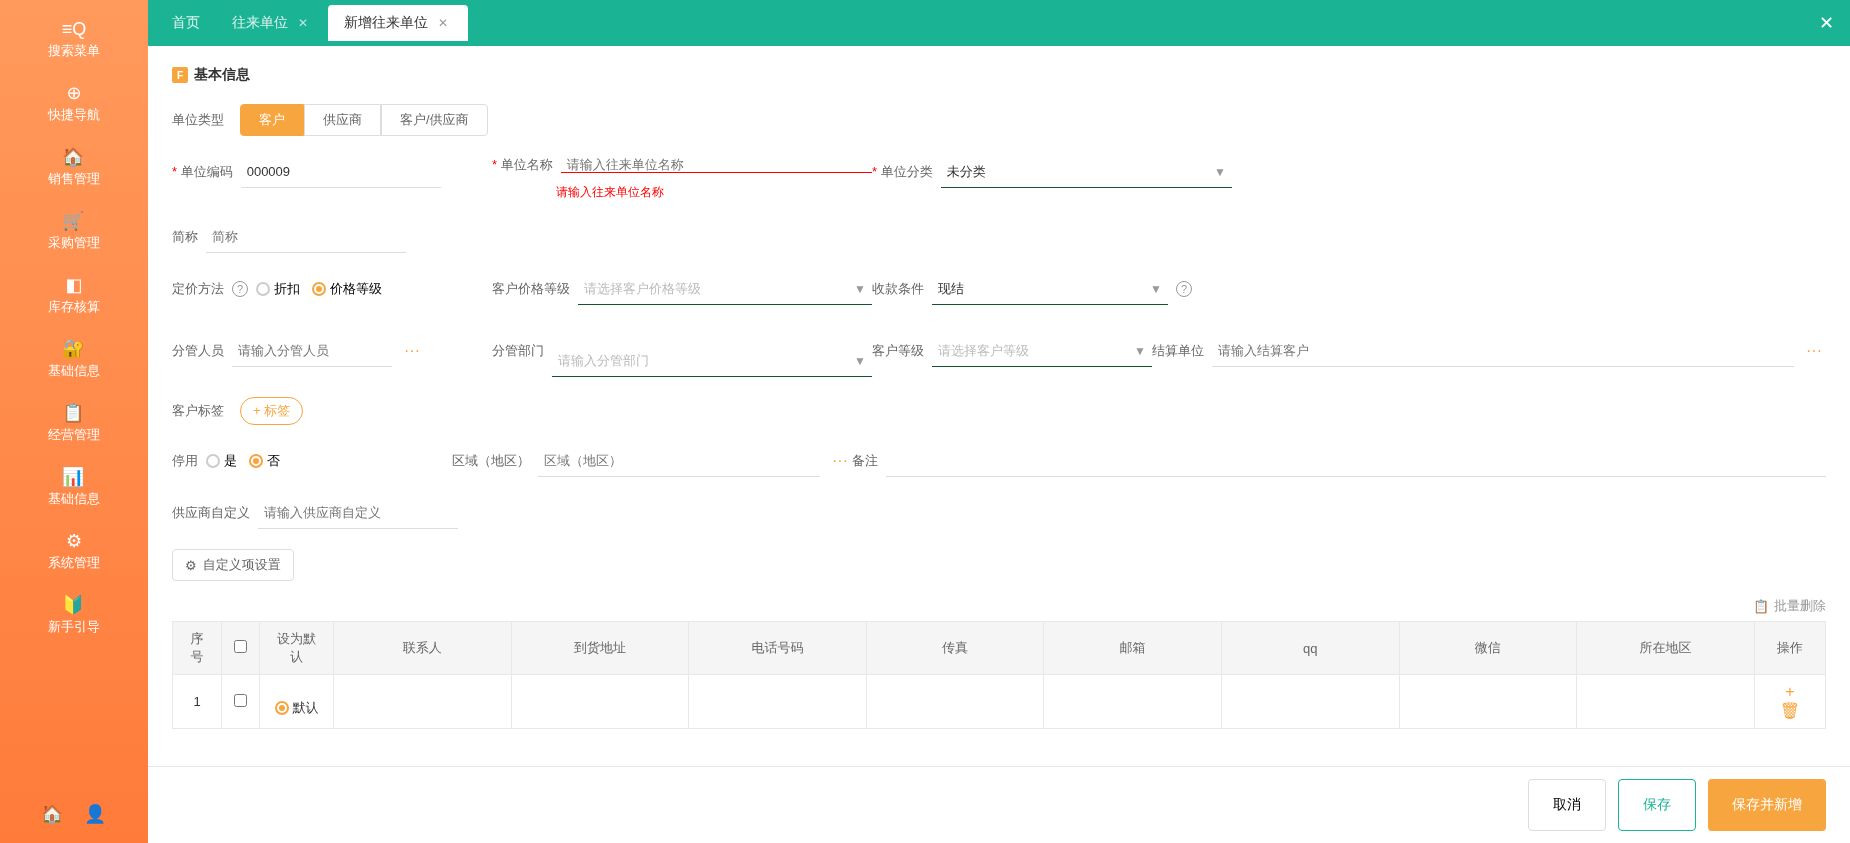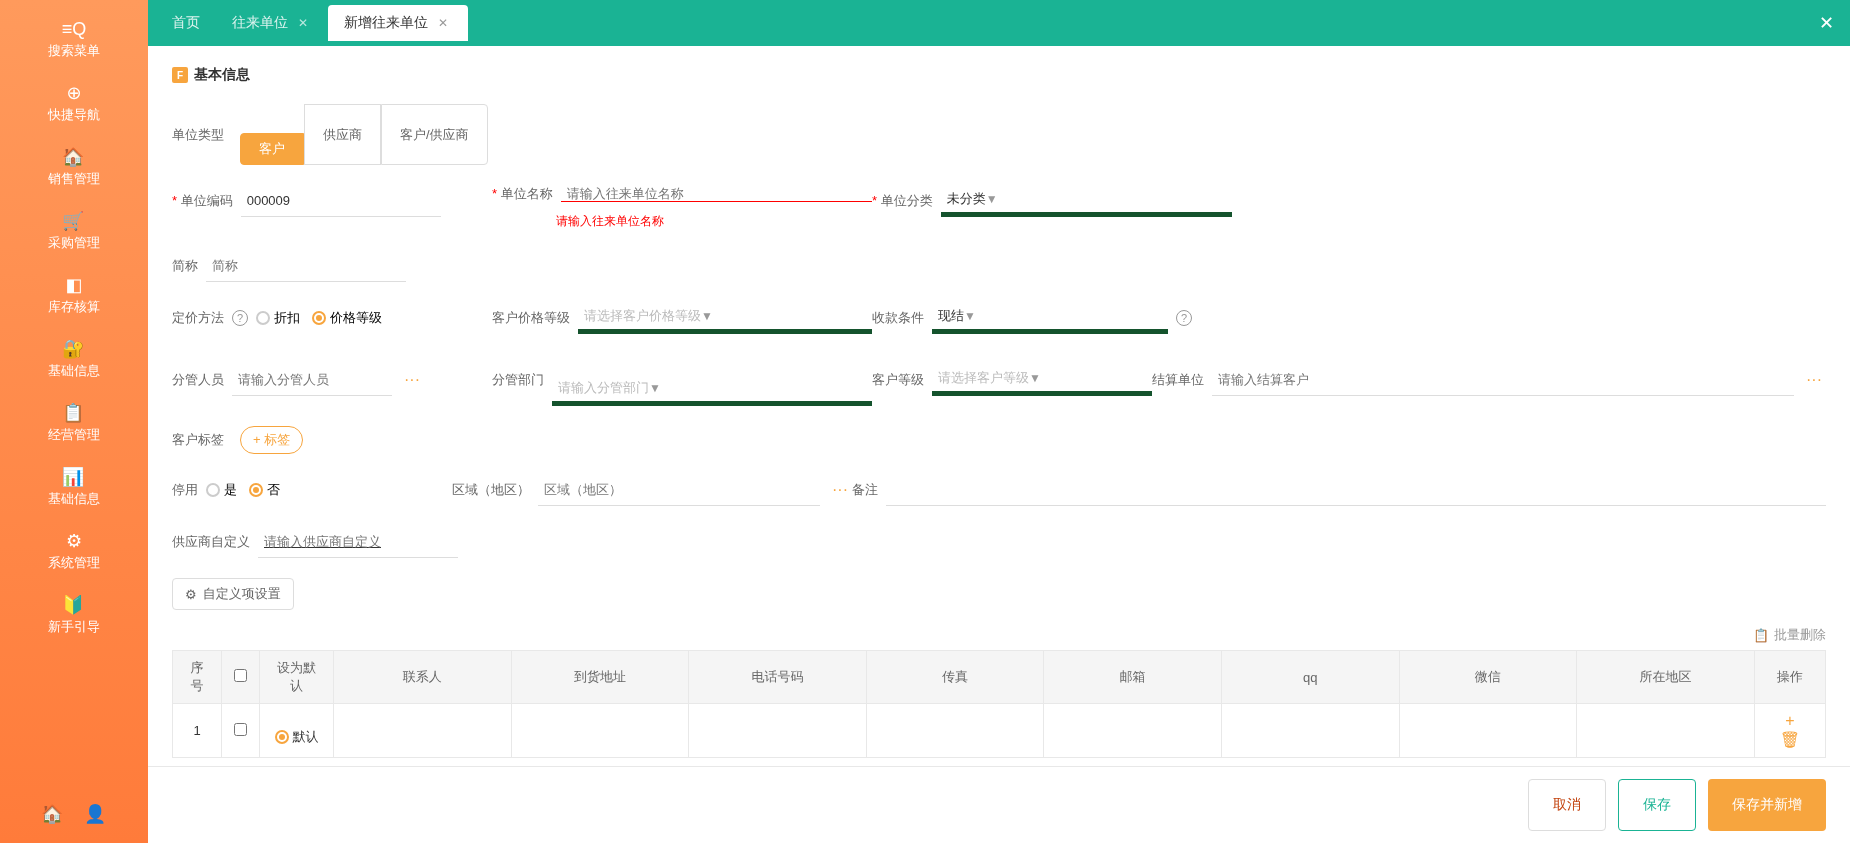--- a/index.html
+++ b/index.html
@@ -201,7 +201,6 @@
       background: #f7a53e;
       border-color: #f7a53e;
       color: #fff;
-      margin-top: 29px;
     }
 
     

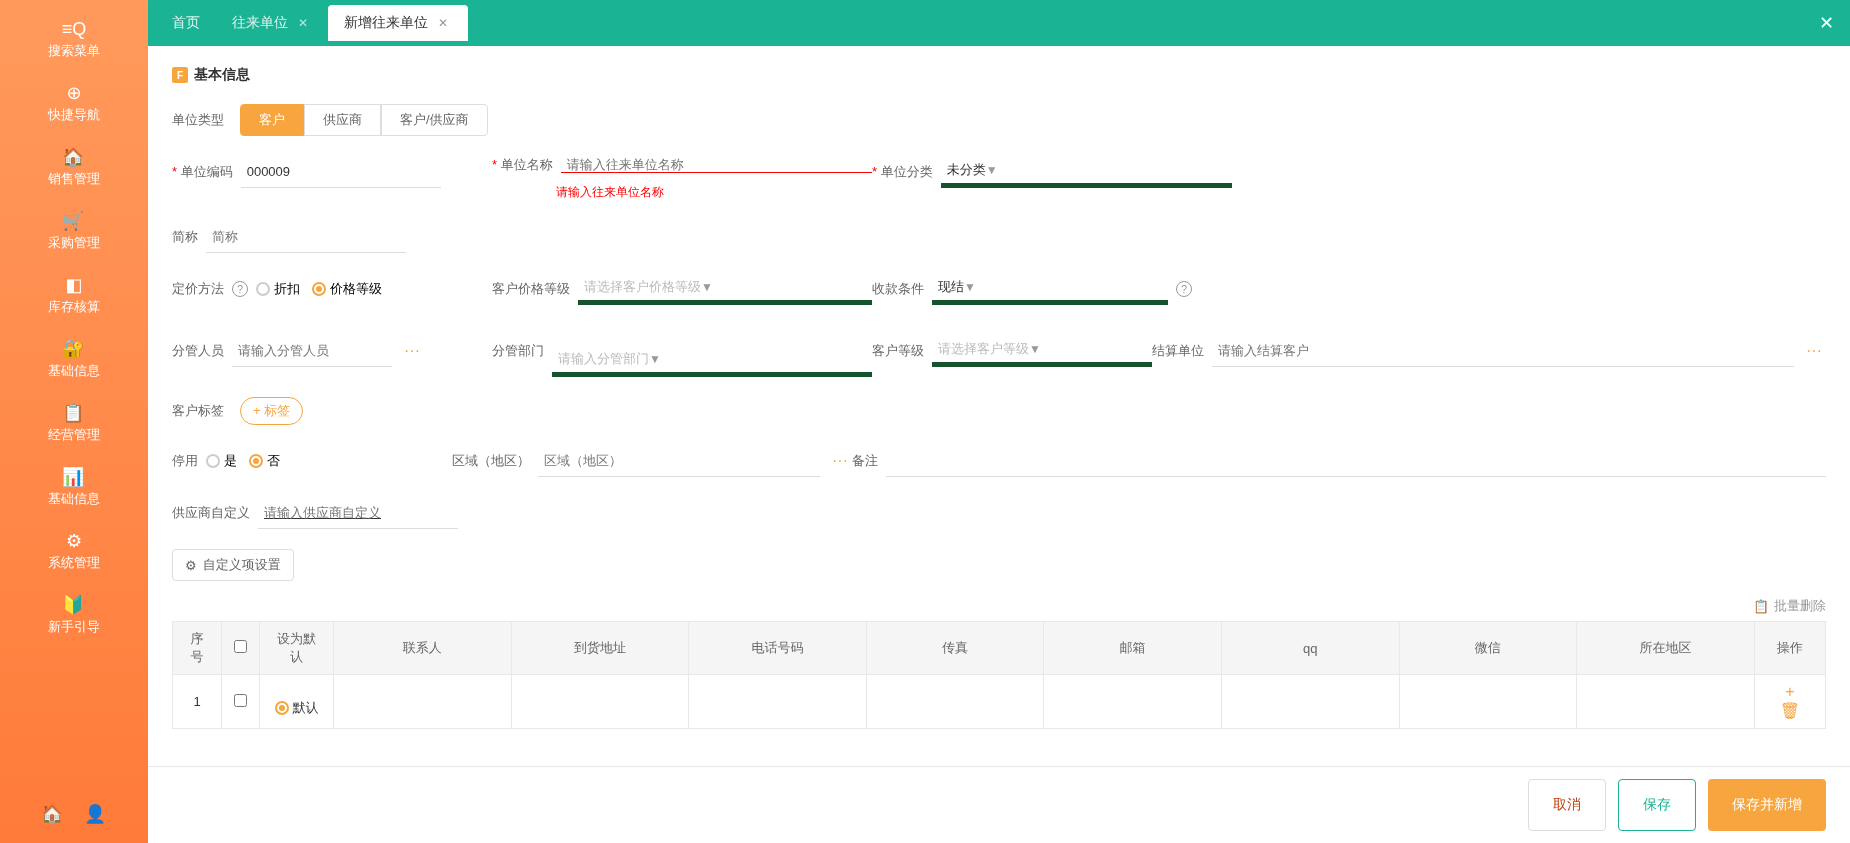--- a/index.html
+++ b/index.html
@@ -169,7 +169,7 @@
       flex: 1;
       height: 32px;
       border: none;
-      border-bottom: 5px solid #14532d;
+      border-bottom: 1px solid #14532d;
       outline: none;
       font-size: 13px;
       padding: 0 6px;
@@ -177,6 +177,7 @@
       background: transparent;
       display: flex;
       align-items: center;
+      justify-content: space-between;
       cursor: pointer;
       min-width: 0;
     }

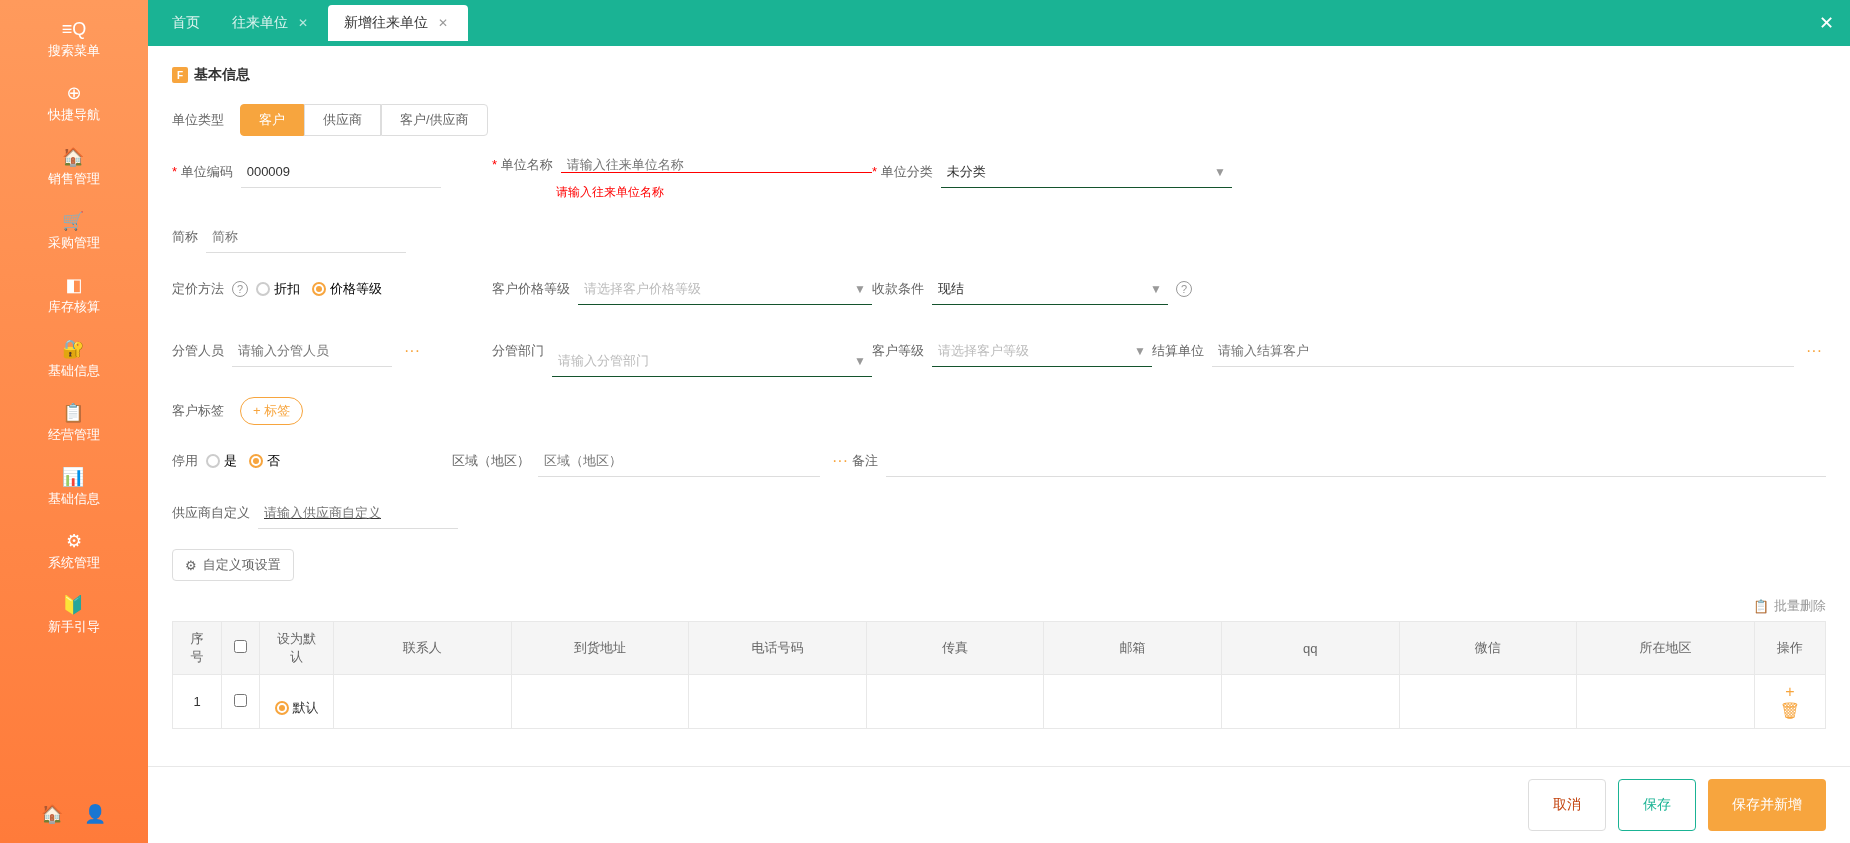--- a/index.html
+++ b/index.html
@@ -605,7 +605,7 @@
     <div class="form-row">
       <div class="form-group" style="flex:0 0 380px; gap:8px;">
         <span class="form-label">供应商自定义</span>
-        <input class="form-input" type="text" placeholder="请输入供应商自定义" style="max-width: 200px; text-decoration: underline;">
+        <input class="form-input" type="text" placeholder="请输入供应商自定义" style="max-width: 200px;">
       </div>
     </div>
 

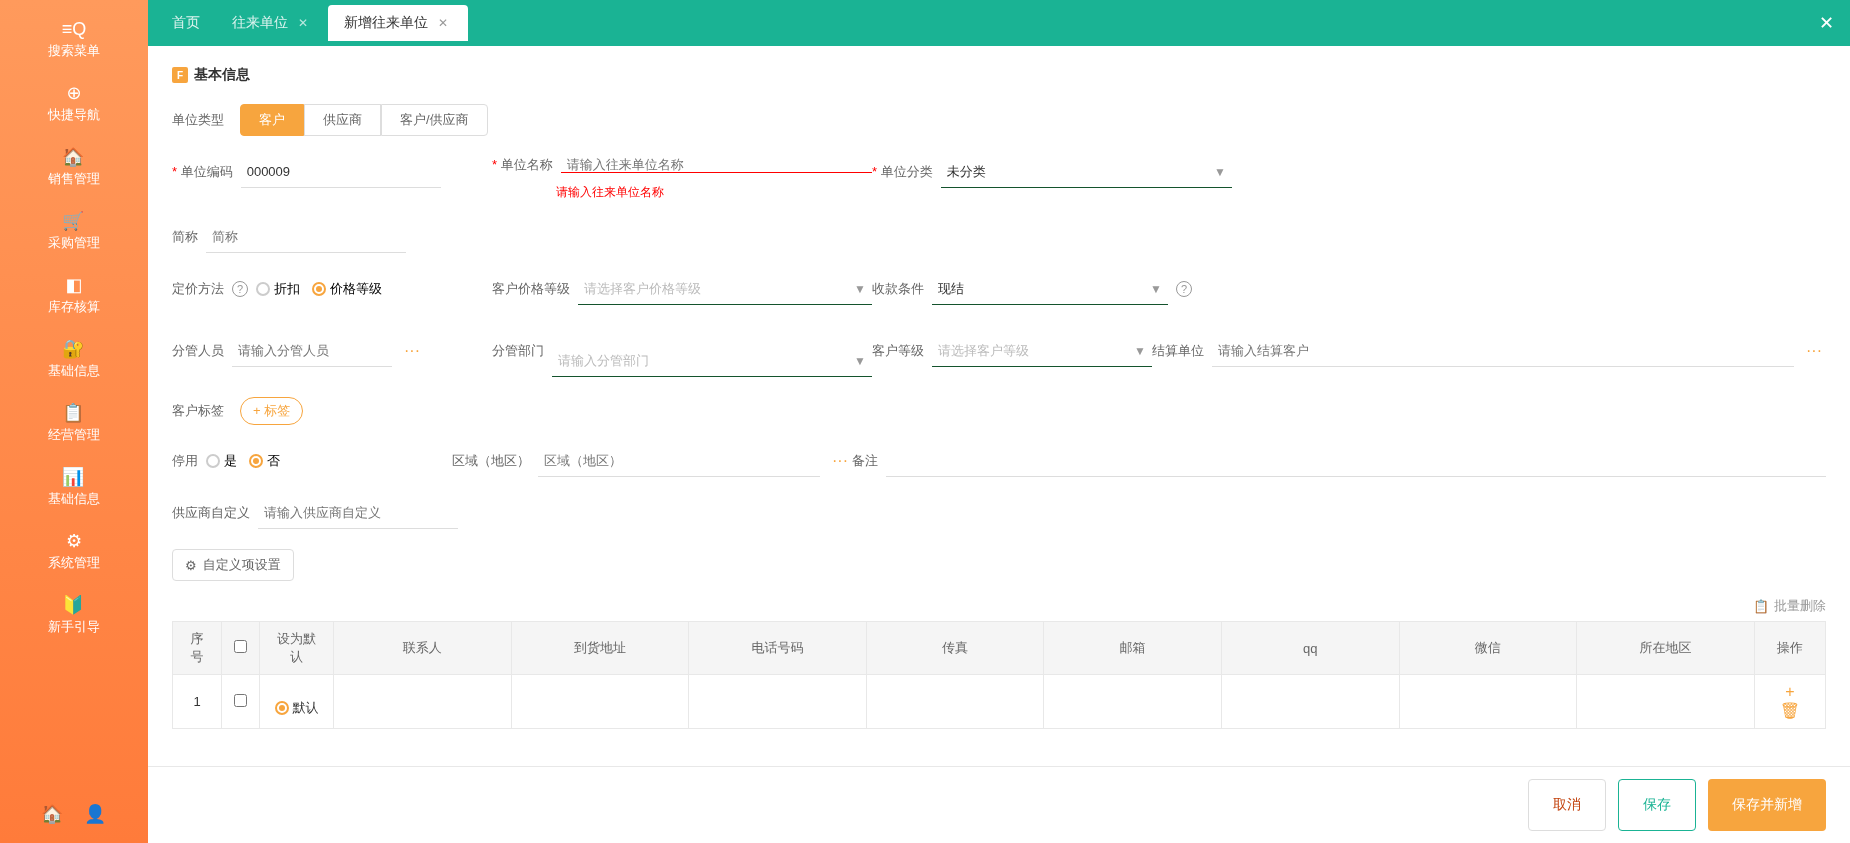--- a/index.html
+++ b/index.html
@@ -347,7 +347,7 @@
       border-radius: 4px;
       cursor: pointer;
       font-size: 14px;
-      color: #c2410c;
+      color: #000000;
     }
     .btn-save {
       padding: 16px 24px;

